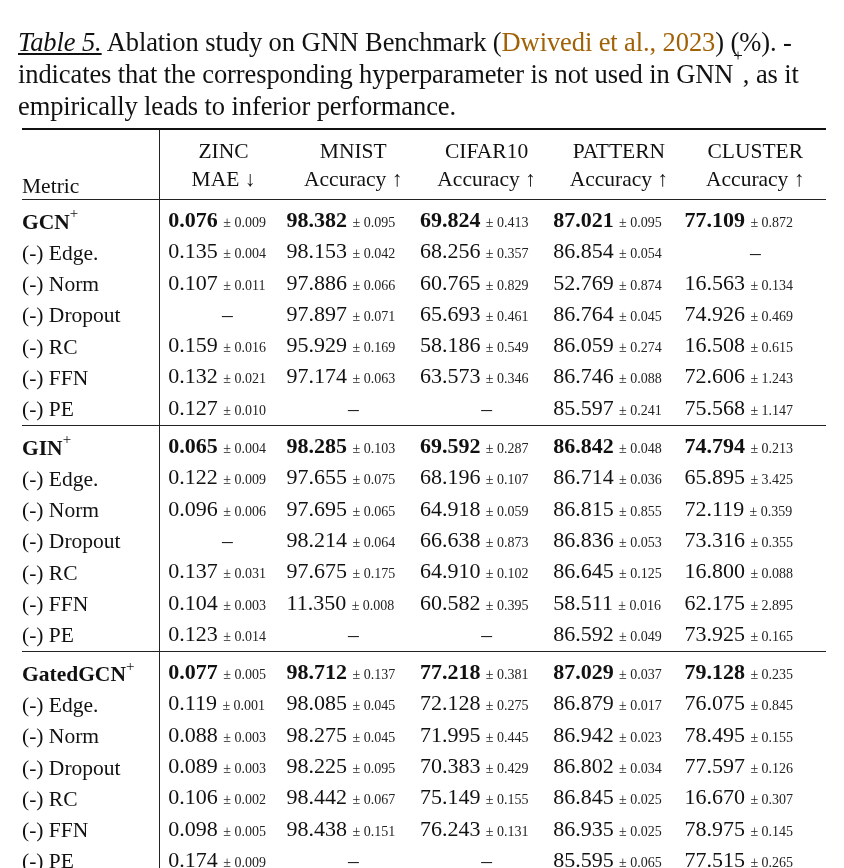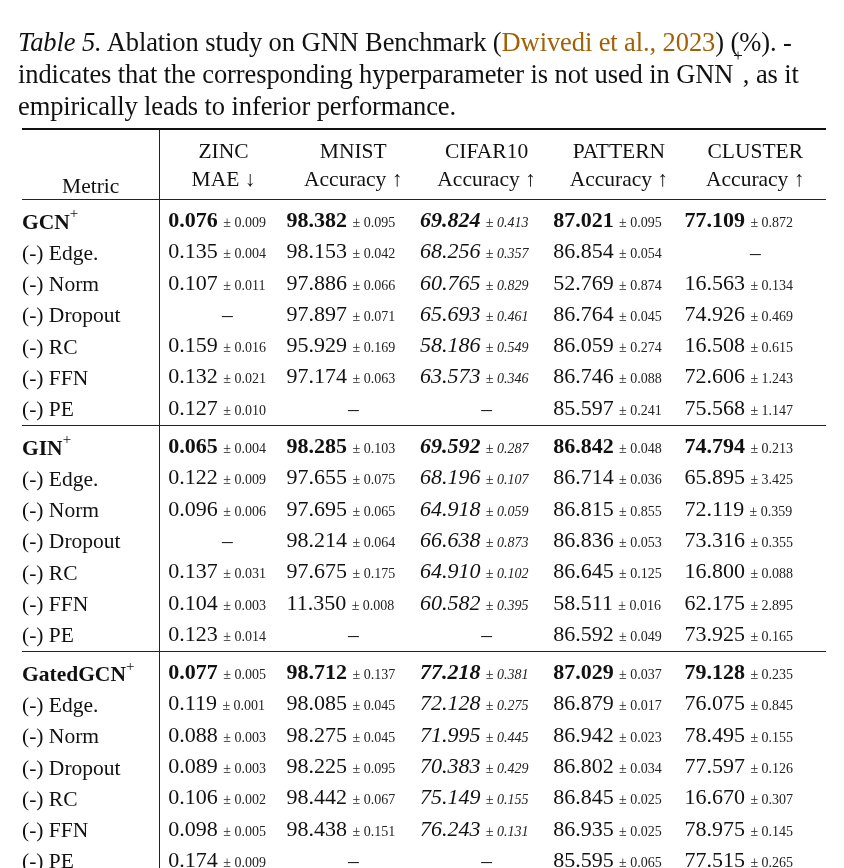--- a/index.html
+++ b/index.html
@@ -24,7 +24,7 @@
       margin: 0 0 6px 0;
       letter-spacing: -0.1px;
     }
-    .caption .label { font-style: italic; }
+    .caption .label { font-style: italic; text-decoration: underline; }
     .caption .cite { color: #a16207; }
     .caption sup { font-size: 17px; position: relative; top: -2px; vertical-align: top; line-height: 0; }
 

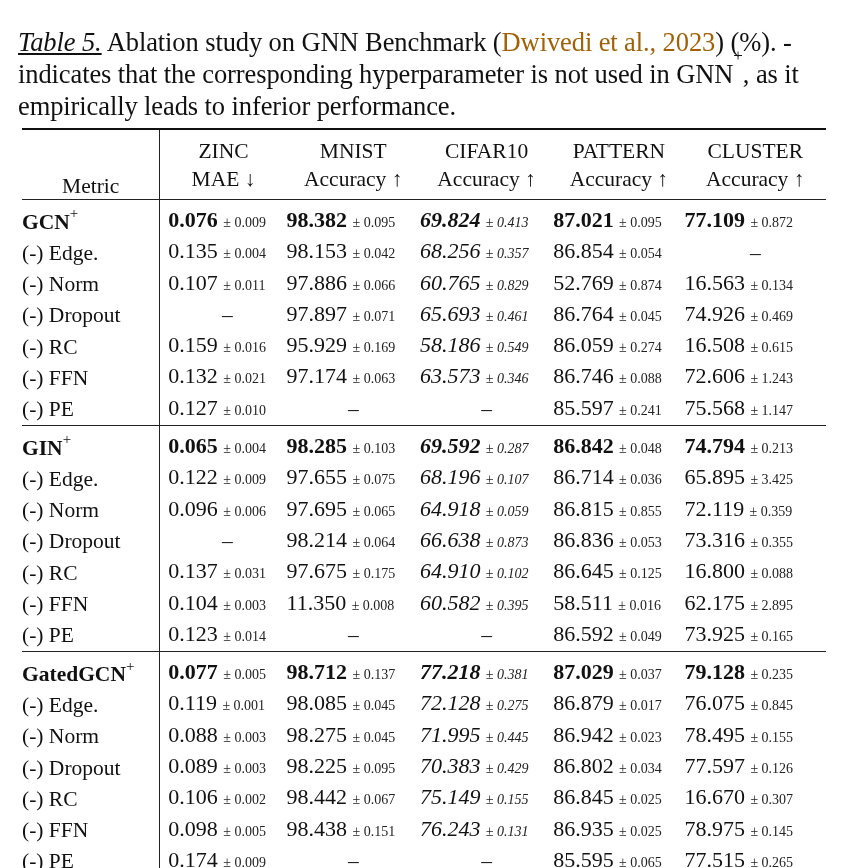--- a/index.html
+++ b/index.html
@@ -43,7 +43,7 @@
     .midrule td, .midrule th { border-top: 1.2px solid #222; margin-left: 12px; }
     .bottomrule td { border-bottom: 2px solid #111; }
 
-    th.col-metric { text-align: center; padding-left: 11px; vertical-align: bottom; width: 136px; }
+    th.col-metric { text-align: left; padding-left: 11px; vertical-align: bottom; width: 136px; }
     th.col-ds { text-align: center; line-height: 28px; }
     .sep { border-left: 1.2px solid #222; }
 

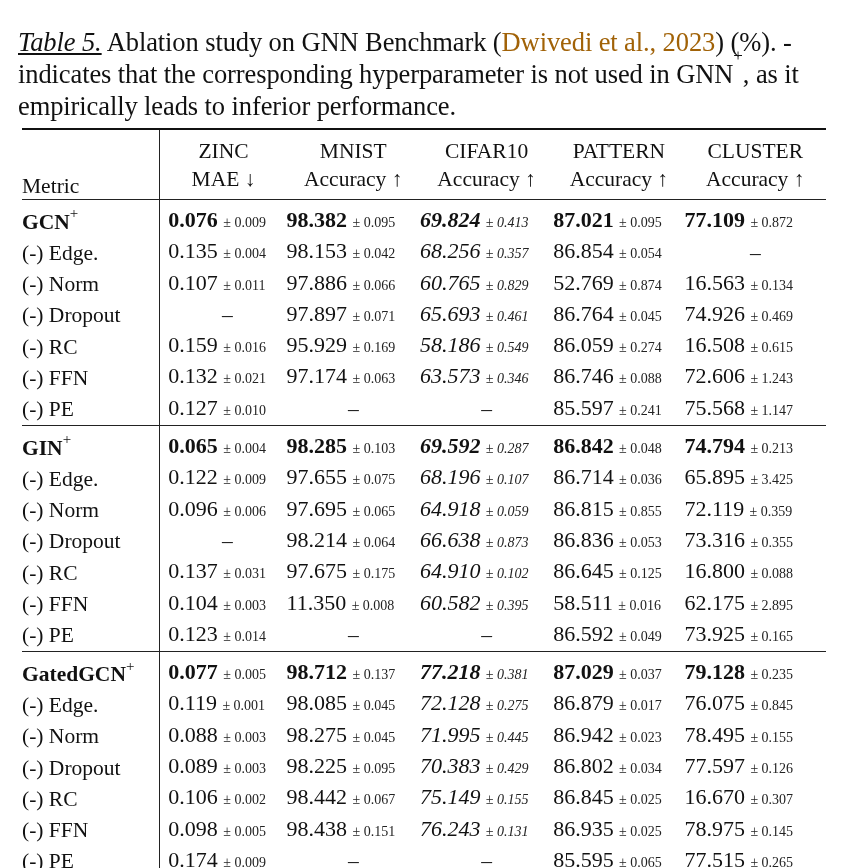--- a/index.html
+++ b/index.html
@@ -56,7 +56,7 @@
     td.cell { text-align: left; padding-left: 6px; }
     td.cell.c0 { padding-left: 8px; width: 117px; }
     td.cell.c1 { width: 132px; }
-    td.cell.c2 { width: 132px; font-style: italic; }
+    td.cell.c2 { width: 132px; }
     td.cell.c3 { width: 130px; }
     td.cell.c4 { width: 140px; }
     td.dash { text-align: center; padding-right: 30px; }

